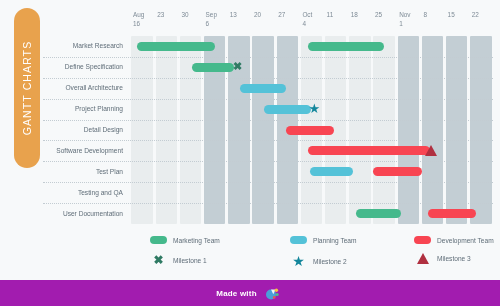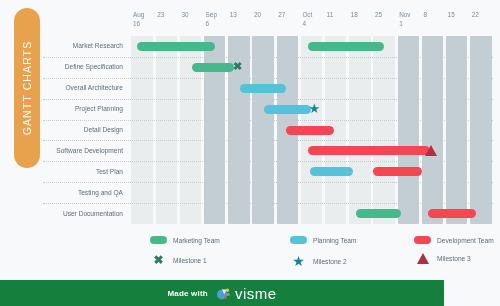--- a/index.html
+++ b/index.html
@@ -112,8 +112,8 @@
   
   #footer{
     position:absolute;left:0;bottom:0;
-    width:444px;height:26px;
-    background:#15803d;
+    width:500px;height:26px;
+    background:#a21caf;
     display:flex;align-items:center;justify-content:center;
   }
   #made-with{

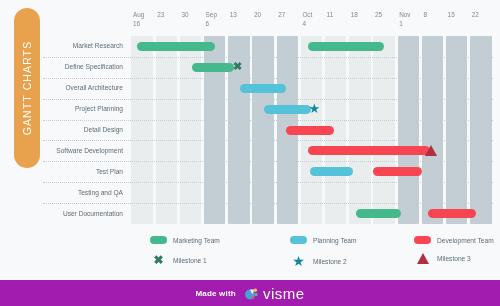--- a/index.html
+++ b/index.html
@@ -258,7 +258,6 @@
       <circle cx="9.2" cy="11.4" r="1.3" fill="#e8564f"></circle>
     </svg>
   </span>
-  <span id="visme-word">visme</span>
 </div>
 
 </body></html>

